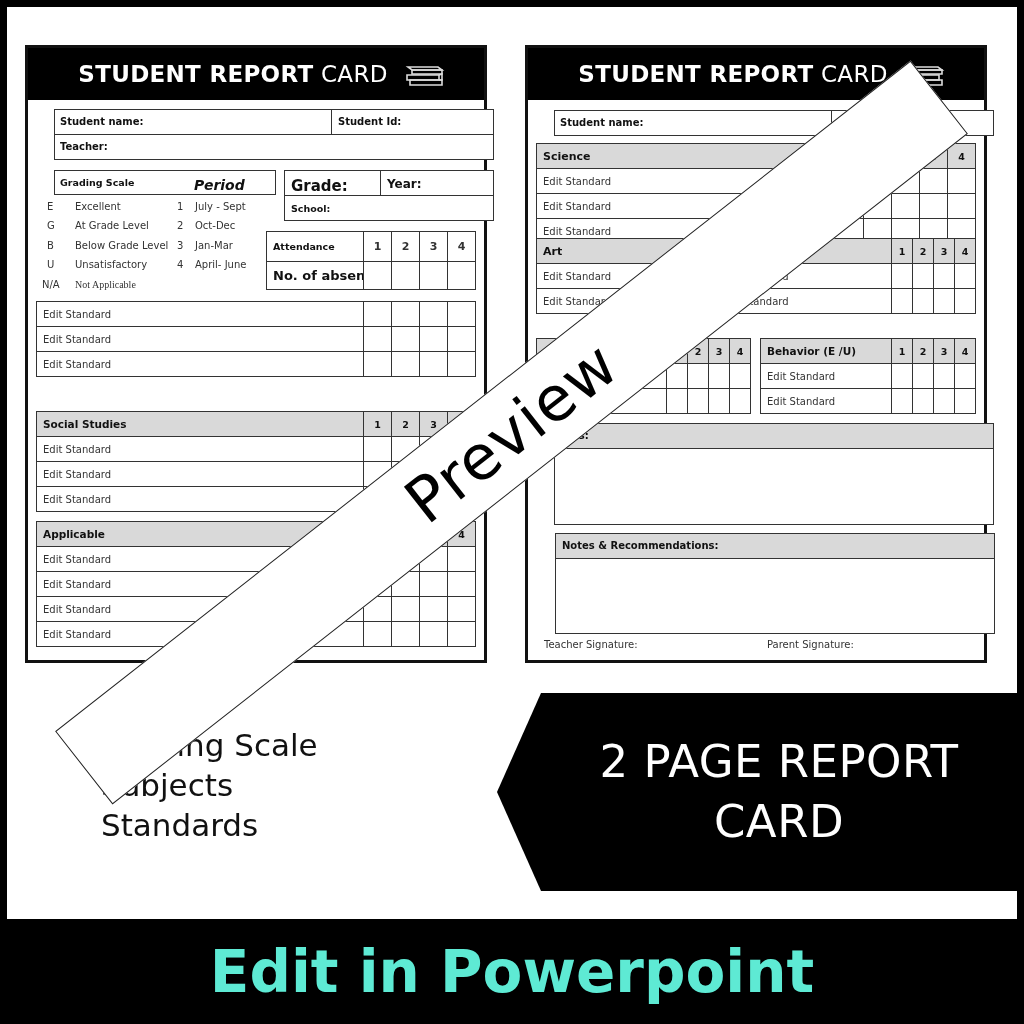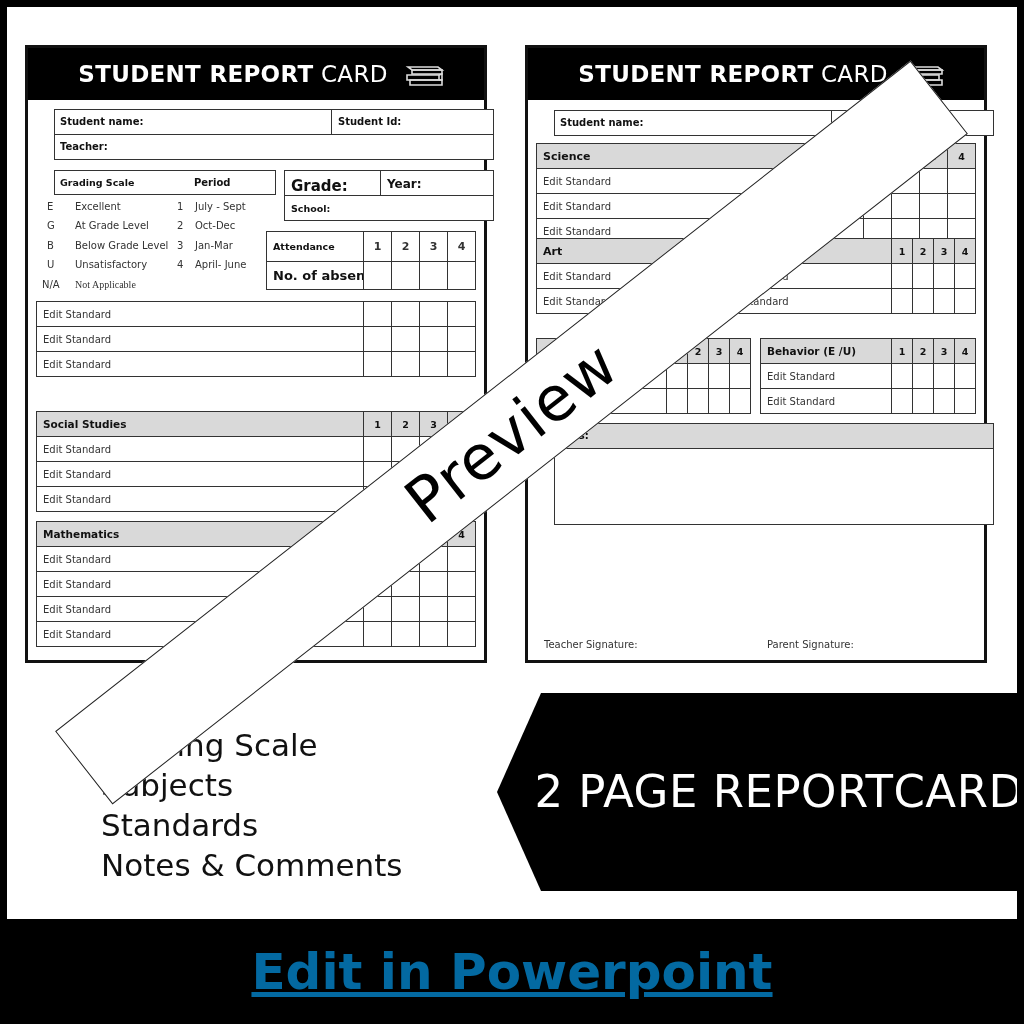--- a/index.html
+++ b/index.html
@@ -71,7 +71,7 @@
 
   <div class="box" style="left:8px; top:122px; width:222px; height:25px;">
     <span class="lbl" style="left:5px; top:6px; font-size:9.5px;">Grading Scale</span>
-    <span class="lbl" style="left:139px; top:6px; font-size:10px;">Period</span>
+    <span class="lbl" style="left:139px; top:6px; font-size:14px;font-style:italic;">Period</span>
   </div>
   <div>
     <span class="txt" style="left:19px; top:153px;">E</span>

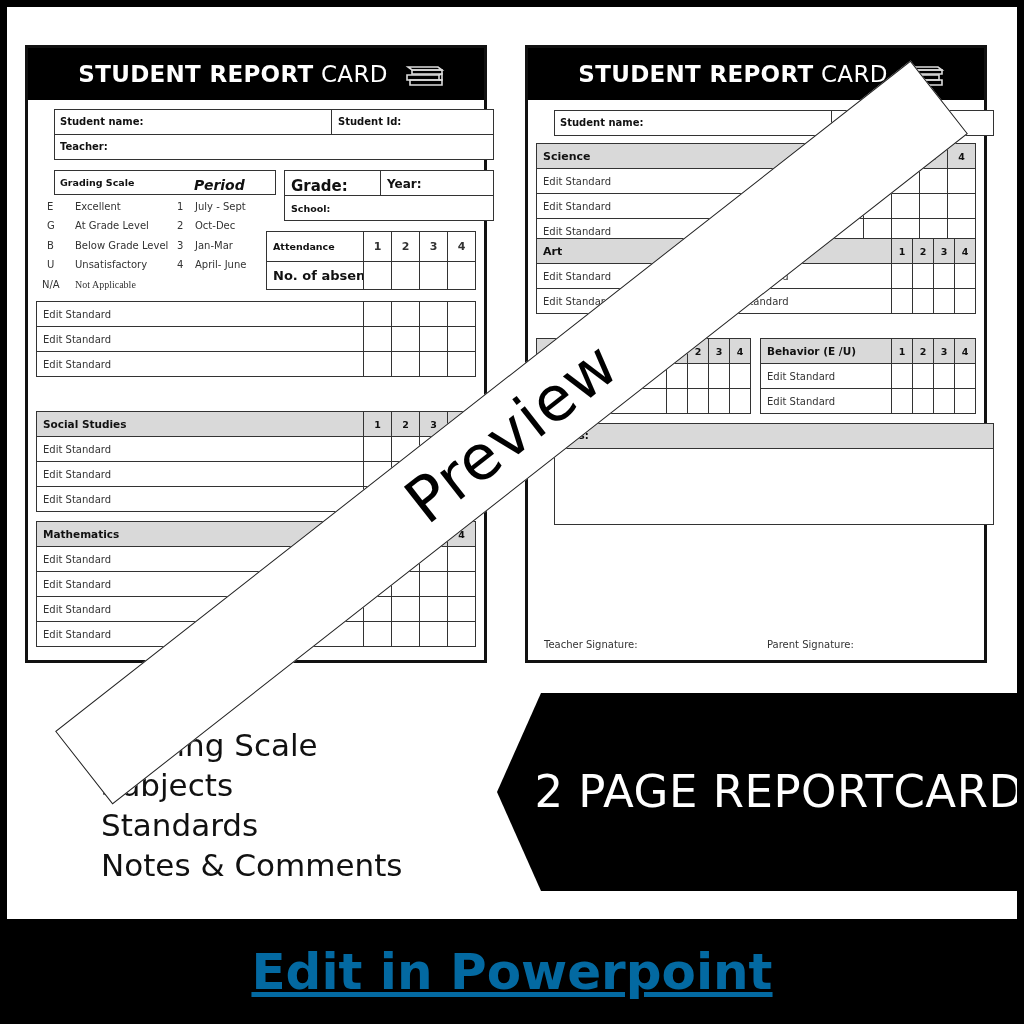--- a/index.html
+++ b/index.html
@@ -185,7 +185,7 @@
   <table class="grid" style="left:8px; top:473px; width:440px;">
     <tbody>
         <tr class="hd">
-          <td>Mathematics</td>
+          <td>Applicable</td>
           <td class="n">1</td>
           <td class="n">2</td>
           <td class="n">3</td>

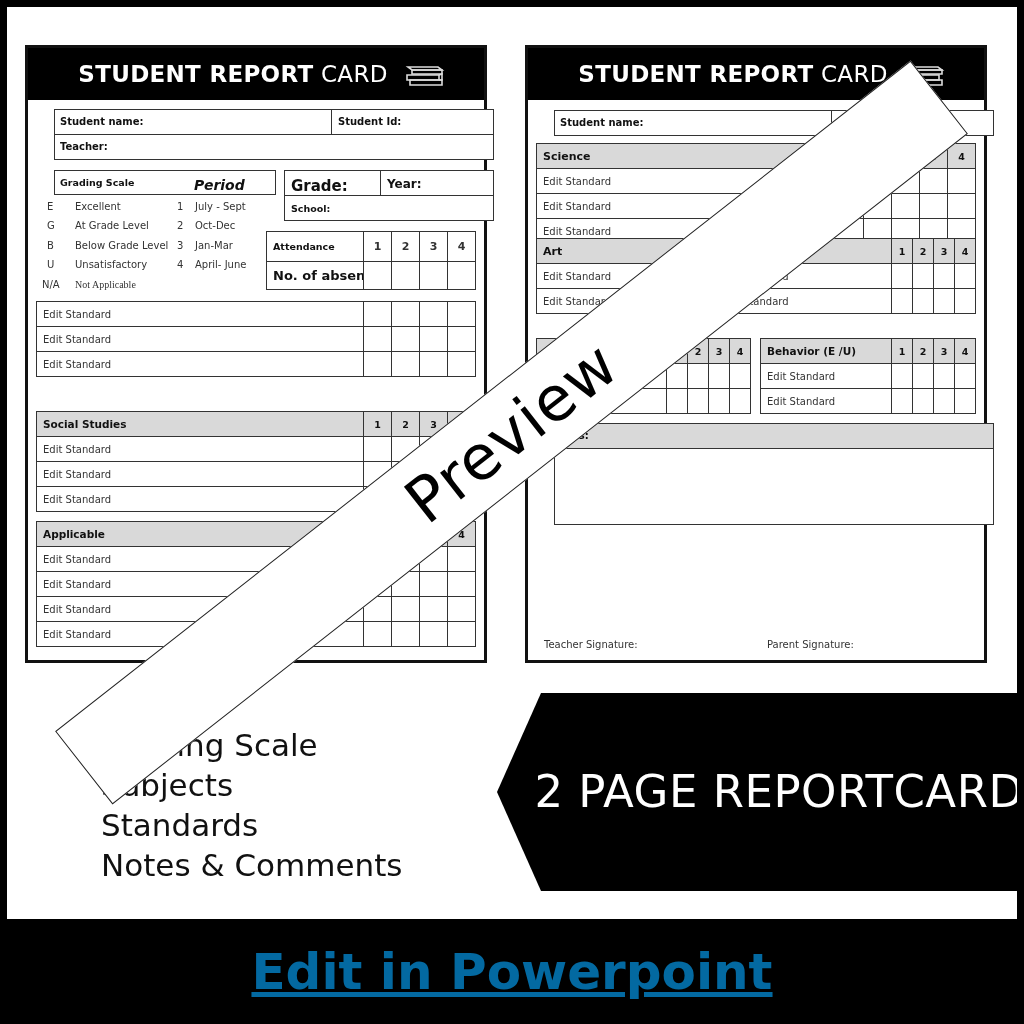--- a/index.html
+++ b/index.html
@@ -363,6 +363,10 @@
     <span class="lbl" style="left:5px; top:6px;">ents:</span>
   </div>
 
+  <div class="box" style="left:9px; top:485px; width:440px; height:101px;">
+    <div style="position:absolute; left:0; top:0; right:0; height:25px; background:#d9d9d9; border-bottom:1.5px solid #333;"></div>
+    <span class="lbl" style="left:6px; top:6px;">Notes &amp; Recommendations:</span>
+  </div>
 
   <span class="txt" style="left:16px; top:591px;text-align:center;">Teacher Signature:</span>
   <span class="txt" style="left:239px; top:591px;">Parent Signature:</span>

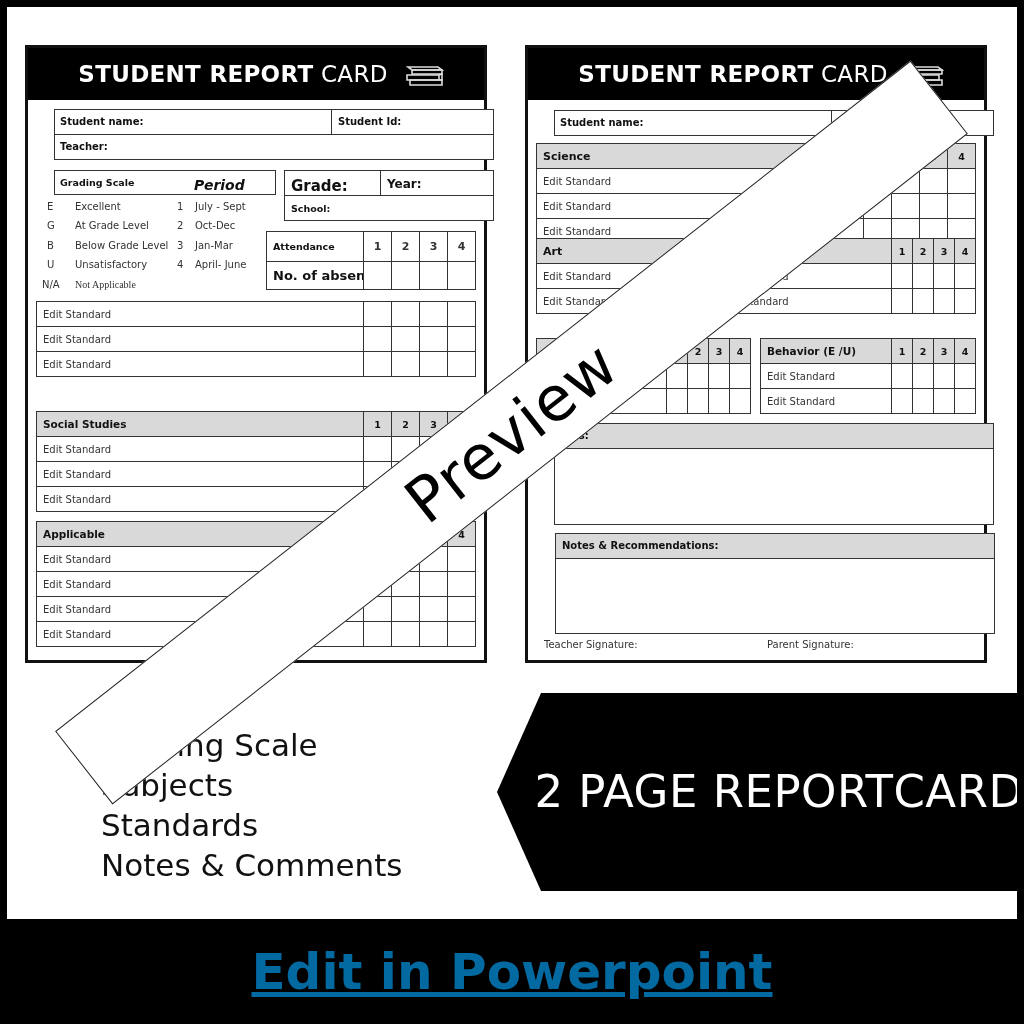--- a/index.html
+++ b/index.html
@@ -33,7 +33,7 @@
   .features { position: absolute; left: 101px; top: 725px; font-family: "DejaVu Sans", sans-serif; font-size: 31px; line-height: 40px; color: #111; }
   .features div { white-space: nowrap; }
 
-  .banner { position: absolute; left: 497px; top: 693px; width: 520px; height: 198px; background: #000; clip-path: polygon(44px 0, 100% 0, 100% 100%, 44px 100%, 0 50%); display: flex; align-items: center; justify-content: center; padding-left: 44px; }
+  .banner { position: absolute; left: 497px; top: 693px; width: 520px; height: 198px; background: #000; clip-path: polygon(44px 0, 100% 0, 100% 100%, 44px 100%, 0 50%); display: flex; flex-direction: column; align-items: center; justify-content: center; padding-left: 44px; }
   .banner div { color: #fff; font-size: 45px; line-height: 60px; white-space: nowrap; letter-spacing: 0.5px; }
 
   .footer { position: absolute; left: 0; top: 919px; width: 1024px; height: 105px; background: #000; display: flex; align-items: center; justify-content: center; }

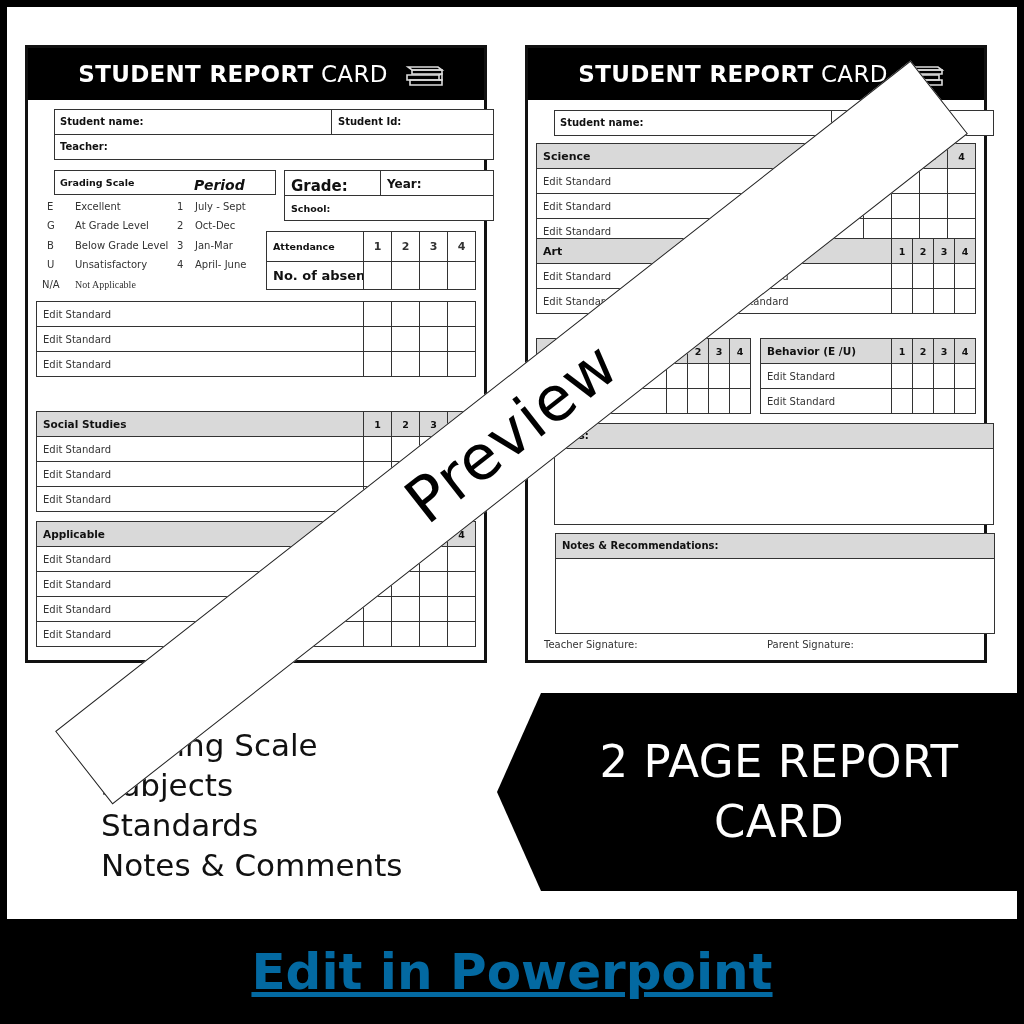--- a/index.html
+++ b/index.html
@@ -376,7 +376,6 @@
   <div style="padding-left:0;">Grading Scale</div>
   <div>Subjects</div>
   <div>Standards</div>
-  <div>Notes &amp; Comments</div>
 </div>
 
 <div class="banner">

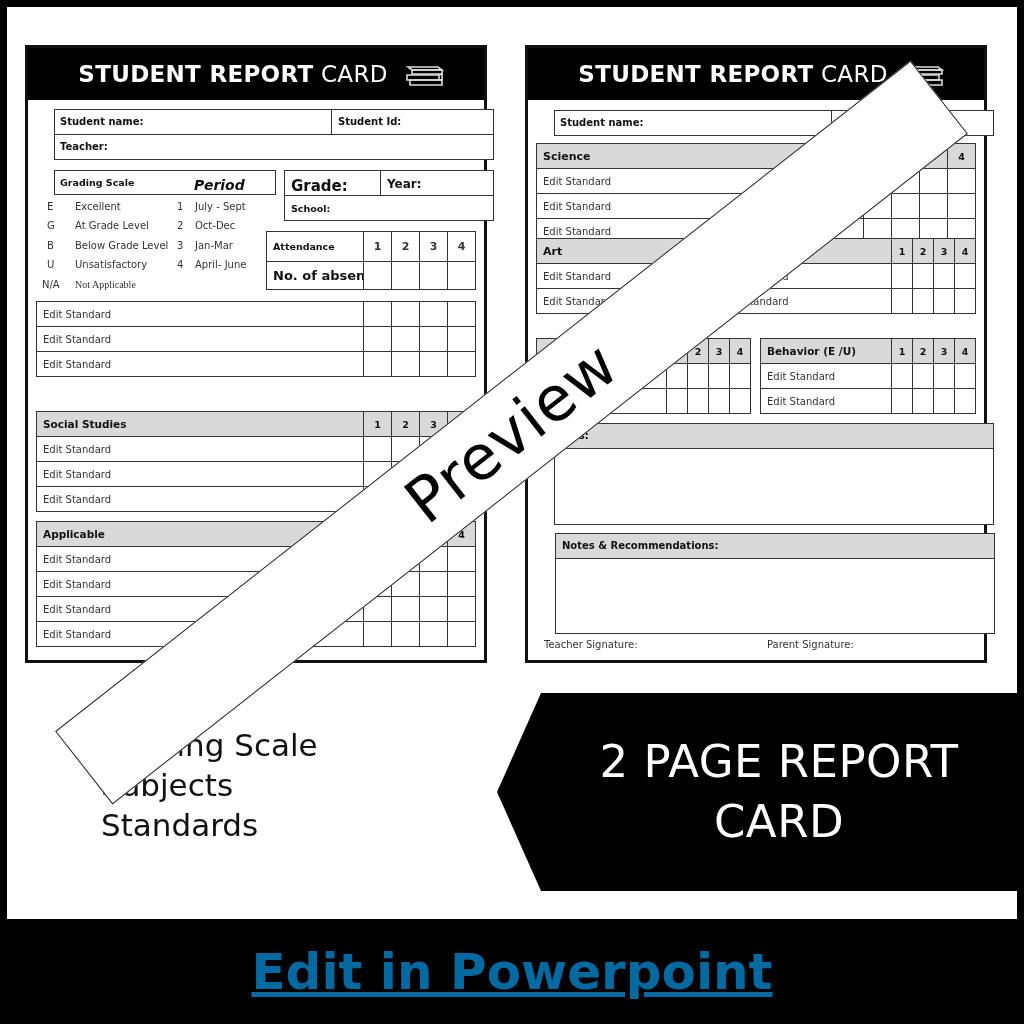--- a/index.html
+++ b/index.html
@@ -37,7 +37,7 @@
   .banner div { color: #fff; font-size: 45px; line-height: 60px; white-space: nowrap; letter-spacing: 0.5px; }
 
   .footer { position: absolute; left: 0; top: 919px; width: 1024px; height: 105px; background: #000; display: flex; align-items: center; justify-content: center; }
-  .footer span { color: #0369a1; font-size: 50px; font-weight: bold; font-family: "DejaVu Sans", sans-serif; text-decoration: underline; }
+  .footer span { color: #5eead4; font-size: 58px; font-weight: bold; font-family: "DejaVu Sans", sans-serif; }
 </style>
 </head>
 <body>

